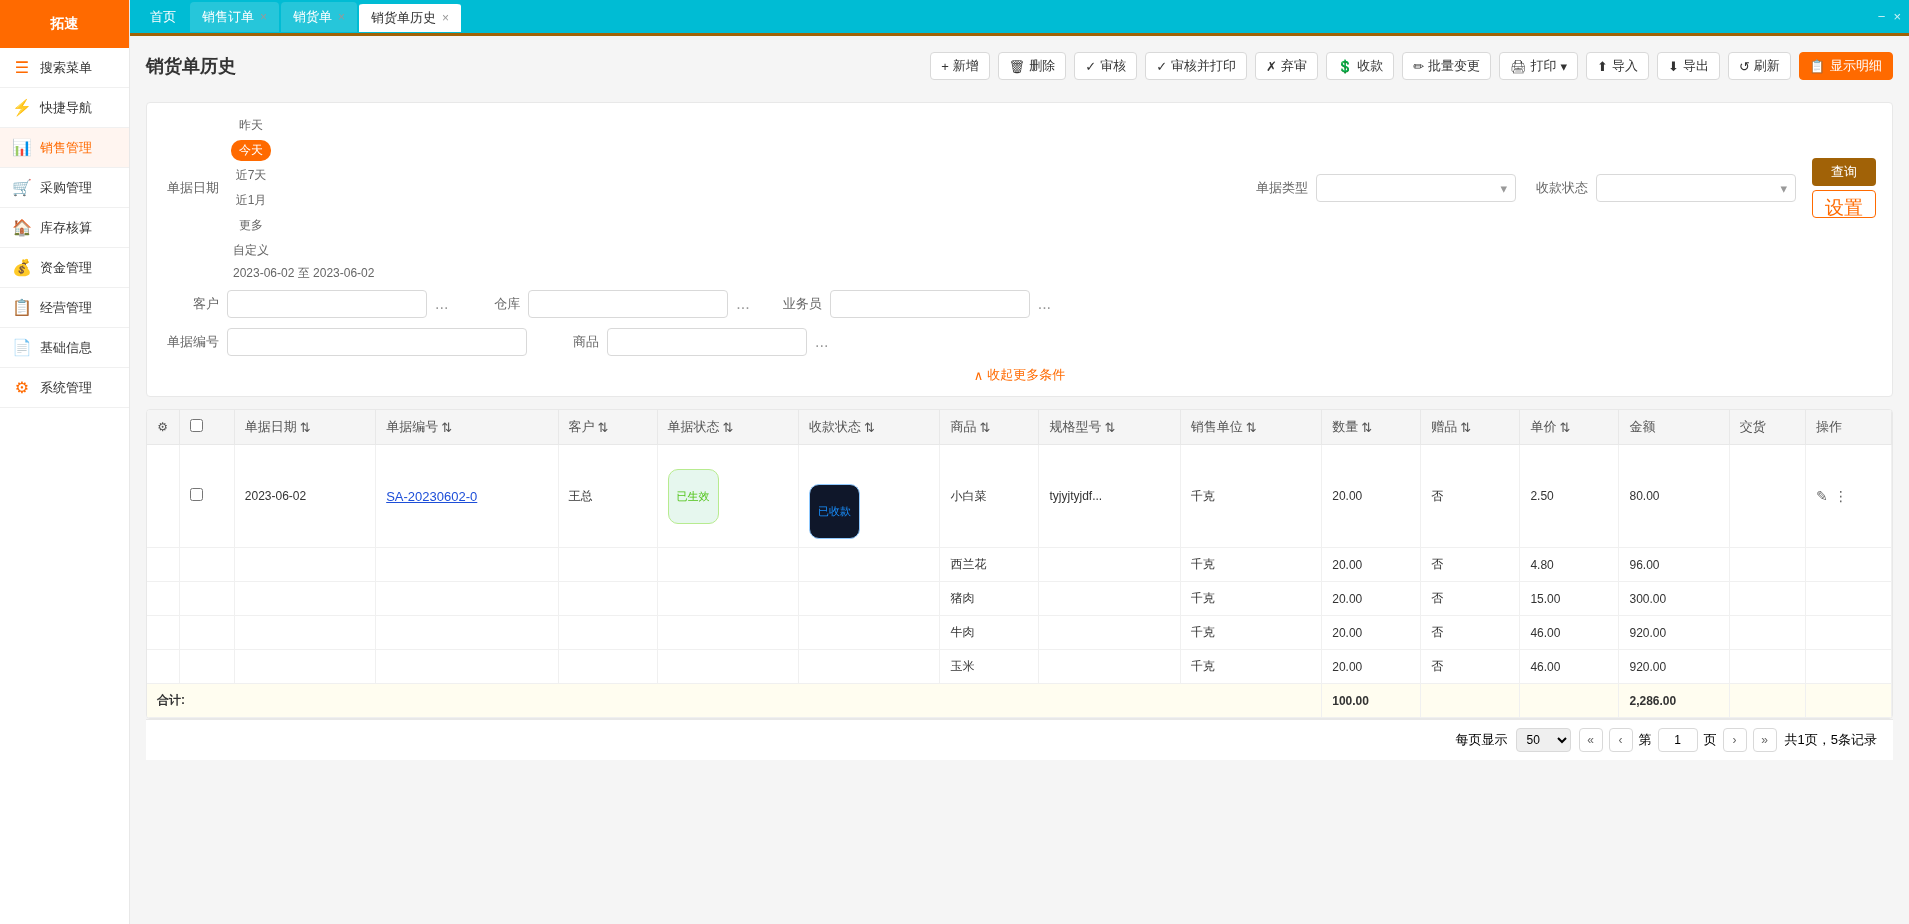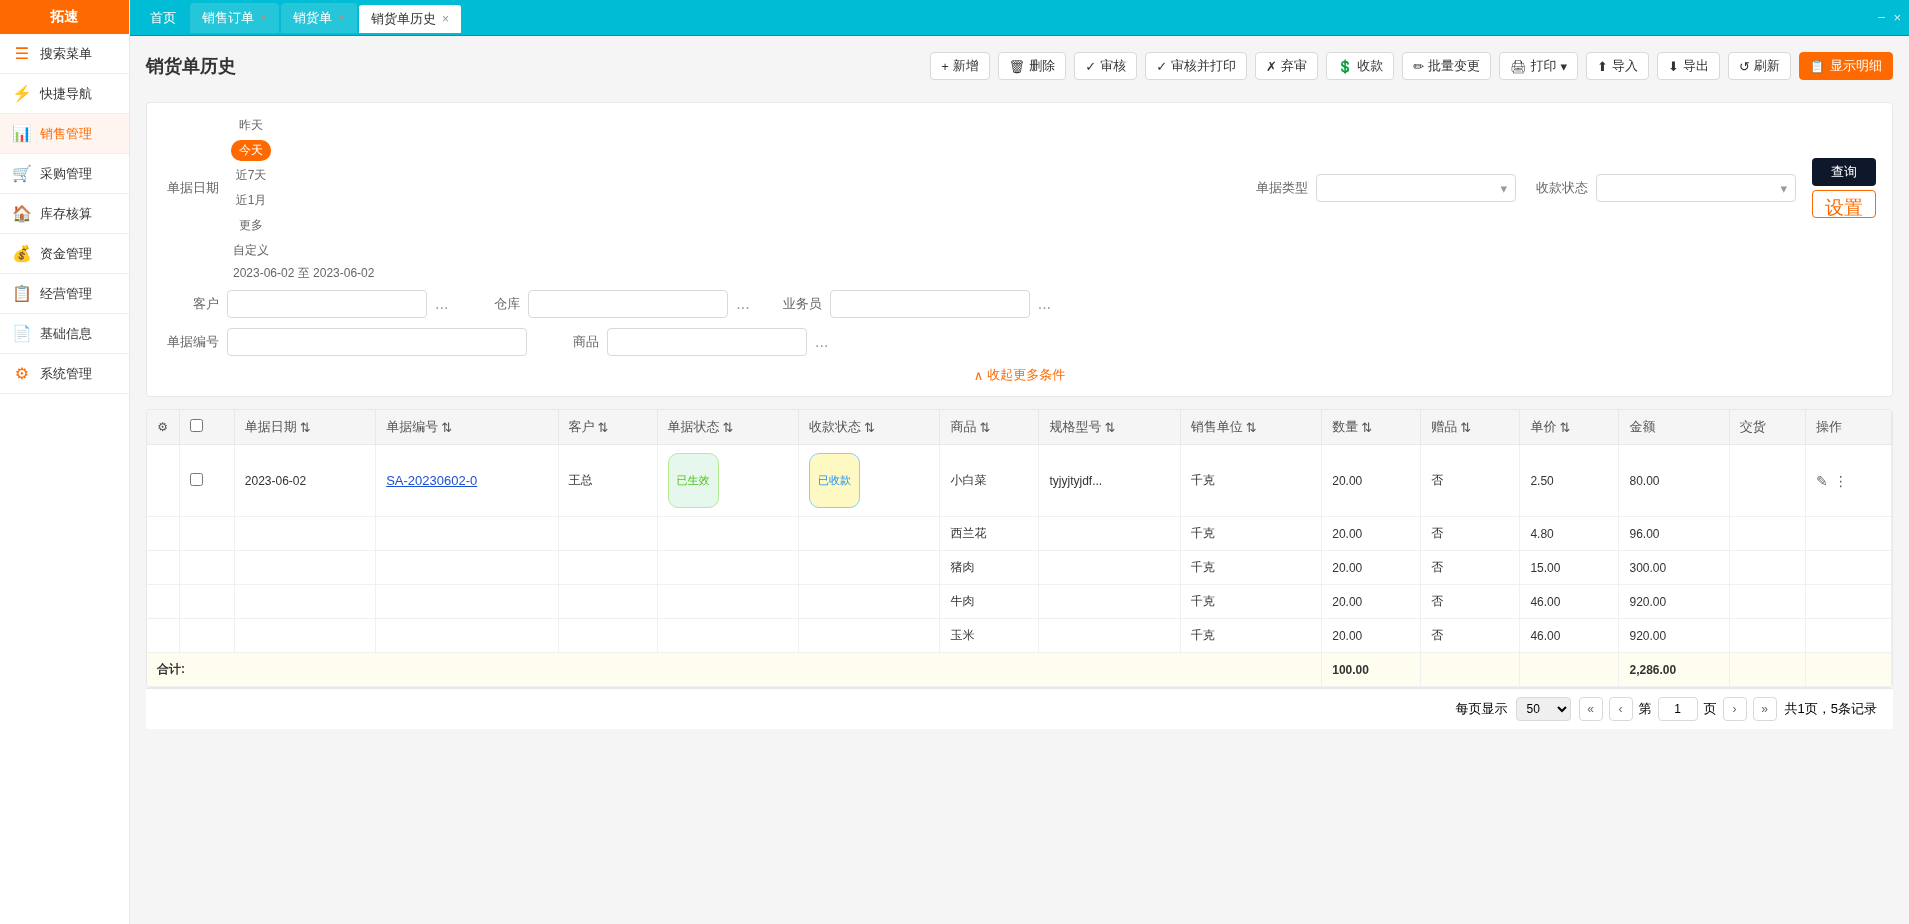--- a/index.html
+++ b/index.html
@@ -7,7 +7,7 @@
 
     
     .sidebar { width: 130px; background: #fff; border-right: 1px solid #e8e8e8; display: flex; flex-direction: column; height: 100%; }
-    .sidebar-logo { height: 34px; background: #ff6a00; display: flex; align-items: center; justify-content: center; color: #fff; font-size: 14px; font-weight: bold; }
+    .sidebar-logo { height: 48px; background: #ff6a00; display: flex; align-items: center; justify-content: center; color: #fff; font-size: 14px; font-weight: bold; }
     .sidebar-item { display: flex; align-items: center; padding: 10px 12px; cursor: pointer; color: #333; gap: 8px; border-bottom: 1px solid #f0f0f0; }
     .sidebar-item .icon { font-size: 16px; color: #ff6a00; width: 20px; text-align: center; }
     .sidebar-item .label { font-size: 13px; }

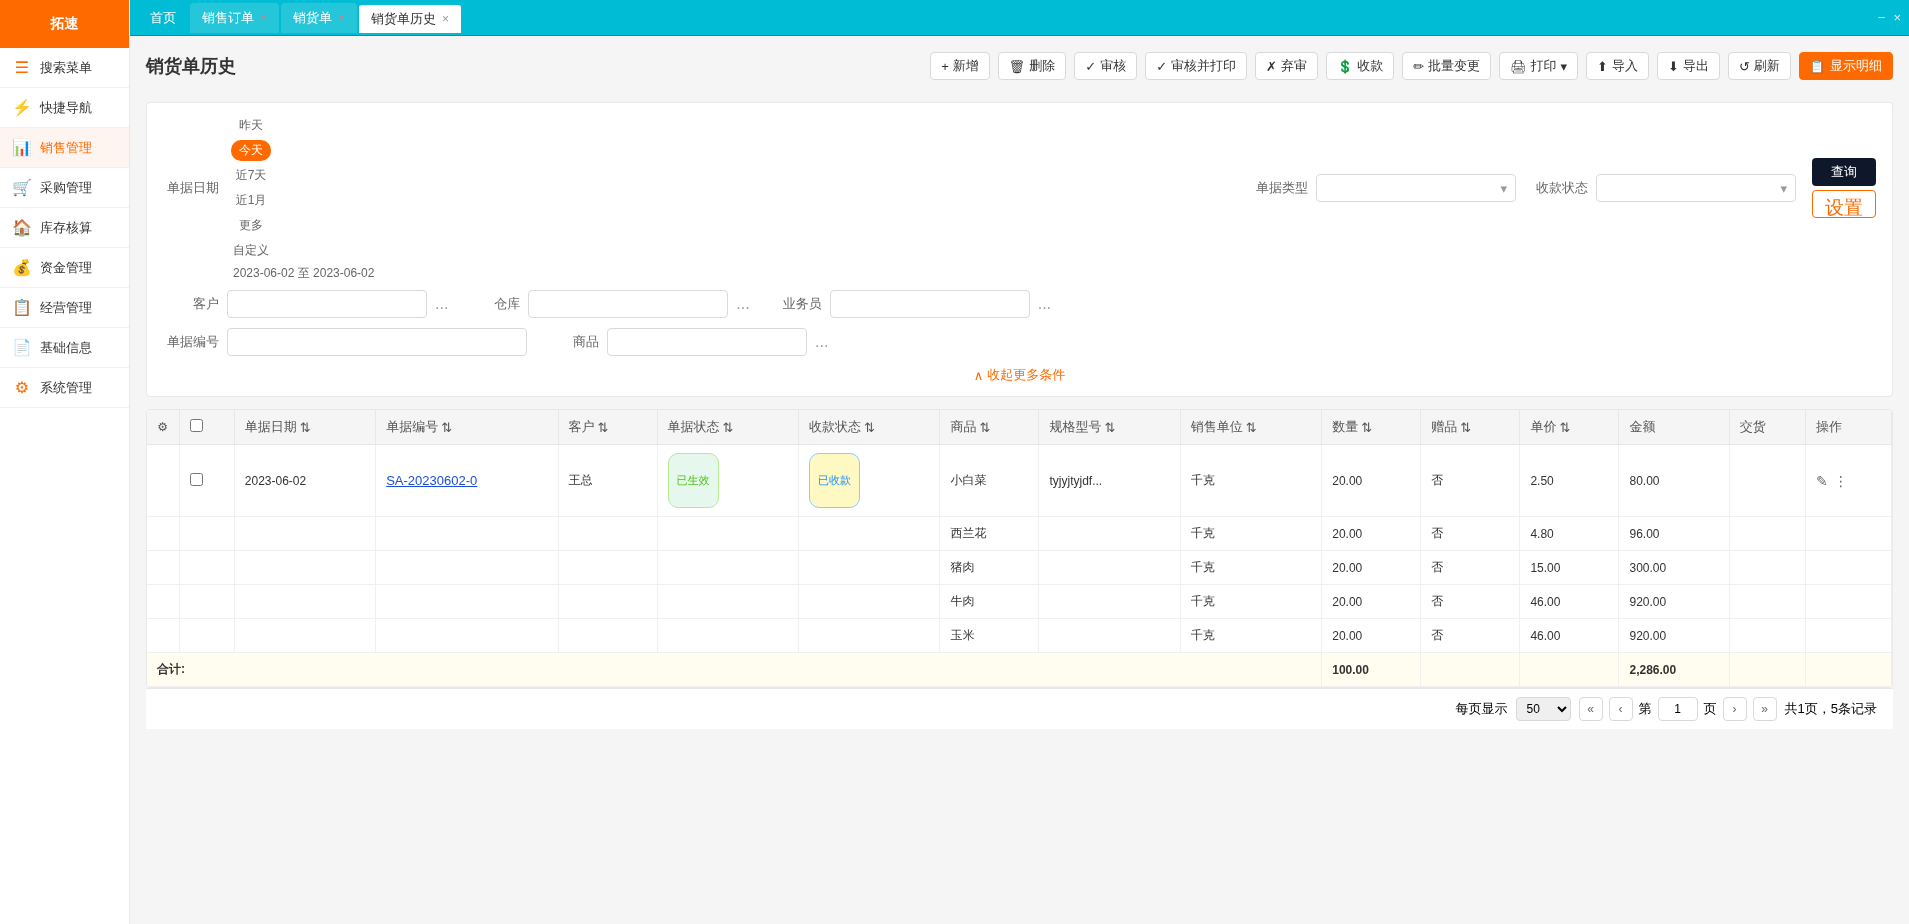--- a/index.html
+++ b/index.html
@@ -17,7 +17,7 @@
     .main { flex: 1; display: flex; flex-direction: column; height: 100%; overflow: hidden; }
 
     
-    .tabs-bar { display: flex; align-items: center; background: #fff; border-bottom: 1px solid #a16207; height: 36px; padding: 0 8px; gap: 2px; }
+    .tabs-bar { display: flex; align-items: center; background: #fff; border-bottom: 3px solid #a16207; height: 36px; padding: 0 8px; gap: 2px; }
     .tab { display: flex; align-items: center; padding: 0 12px; height: 30px; border: 1px solid #e0e0e0; border-radius: 4px 4px 0 0; cursor: pointer; background: #f5f5f5; color: #666; font-size: 13px; gap: 6px; }
     .tab.active { background: #fff; border-bottom: 1px solid #fff; color: #333; border-top: 2px solid #00bcd4; }
     .tab .close-btn { color: #999; font-size: 12px; cursor: pointer; }

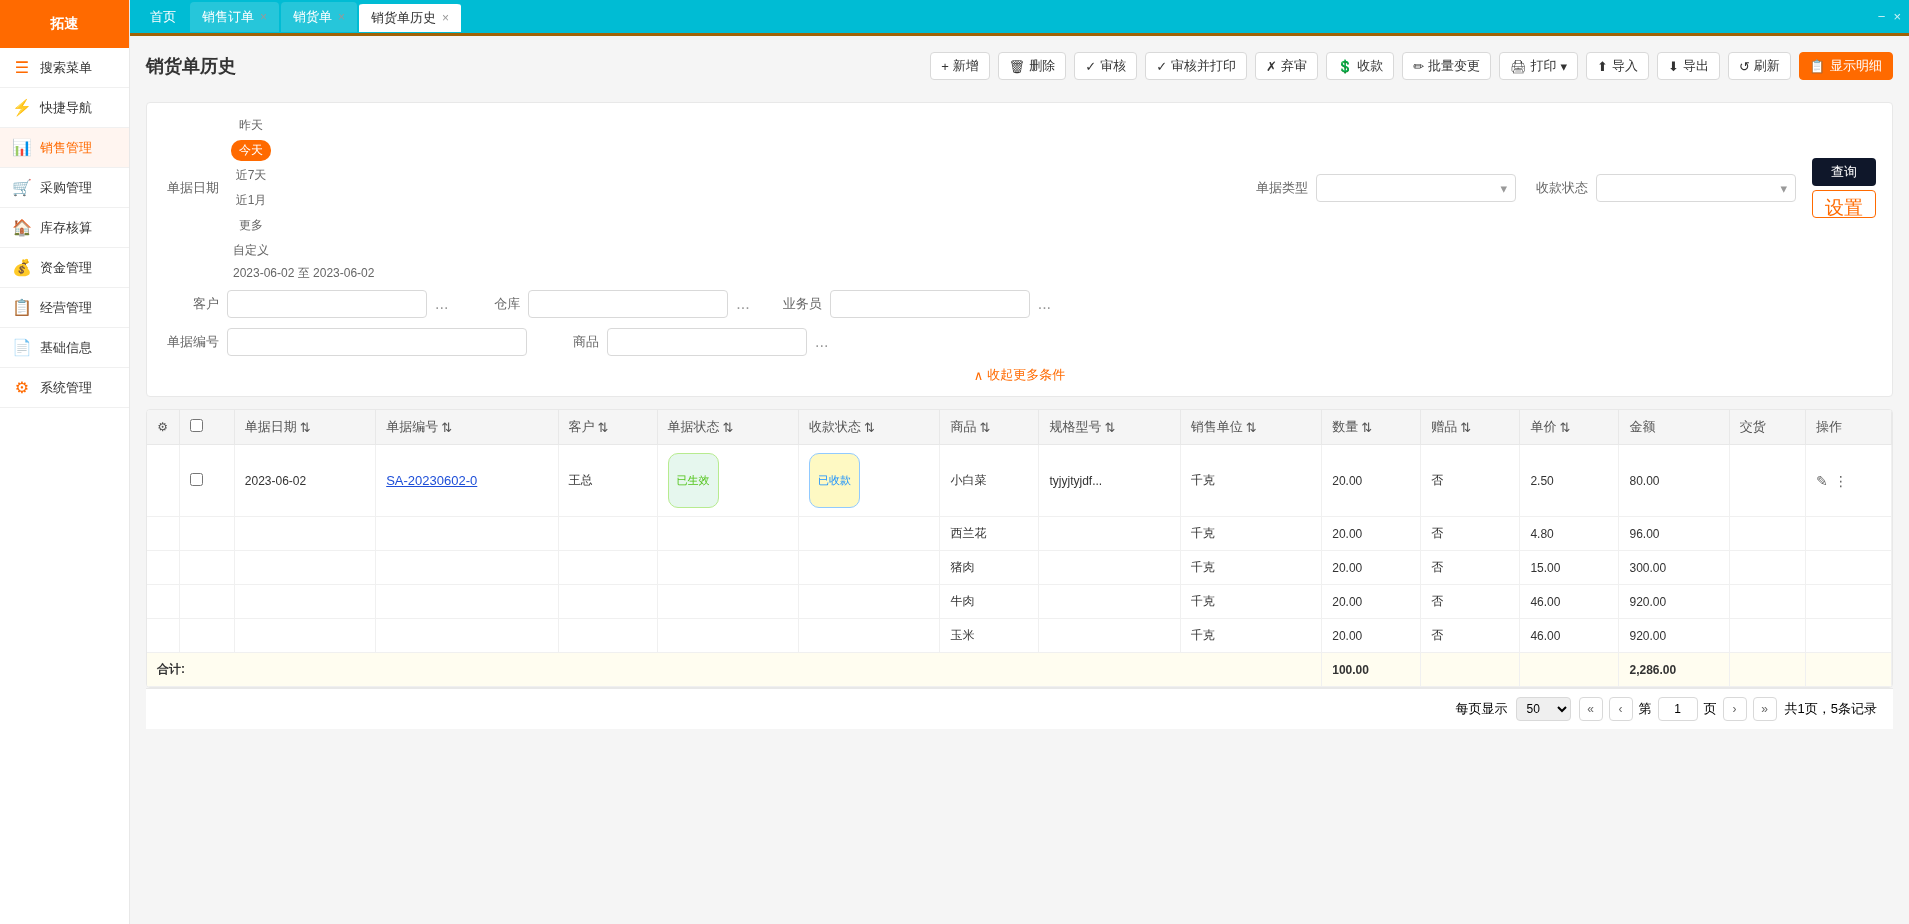--- a/index.html
+++ b/index.html
@@ -49,7 +49,7 @@
     .search-field-select { border: 1px solid #d9d9d9; border-radius: 4px; padding: 4px 8px; height: 28px; width: 160px; background: #fff; cursor: pointer; display: flex; align-items: center; justify-content: space-between; }
     .search-field-select .arrow { color: #999; }
     .toggle-more { display: flex; align-items: center; justify-content: center; color: #ff6a00; cursor: pointer; font-size: 12px; gap: 4px; margin-top: 4px; }
-    .btn-query { background: #0f172a; color: #fff; border: none; border-radius: 4px; padding: 4px 18px; cursor: pointer; font-size: 13px; height: 28px; }
+    .btn-query { background: #a16207; color: #fff; border: none; border-radius: 4px; padding: 4px 18px; cursor: pointer; font-size: 13px; height: 28px; }
     .btn-settings { background: #fff; color: #ff6a00; border: 1px solid #ff6a00; border-radius: 4px; padding: 4px 12px; cursor: pointer; font-size: 19px; height: 28px; }
 
     

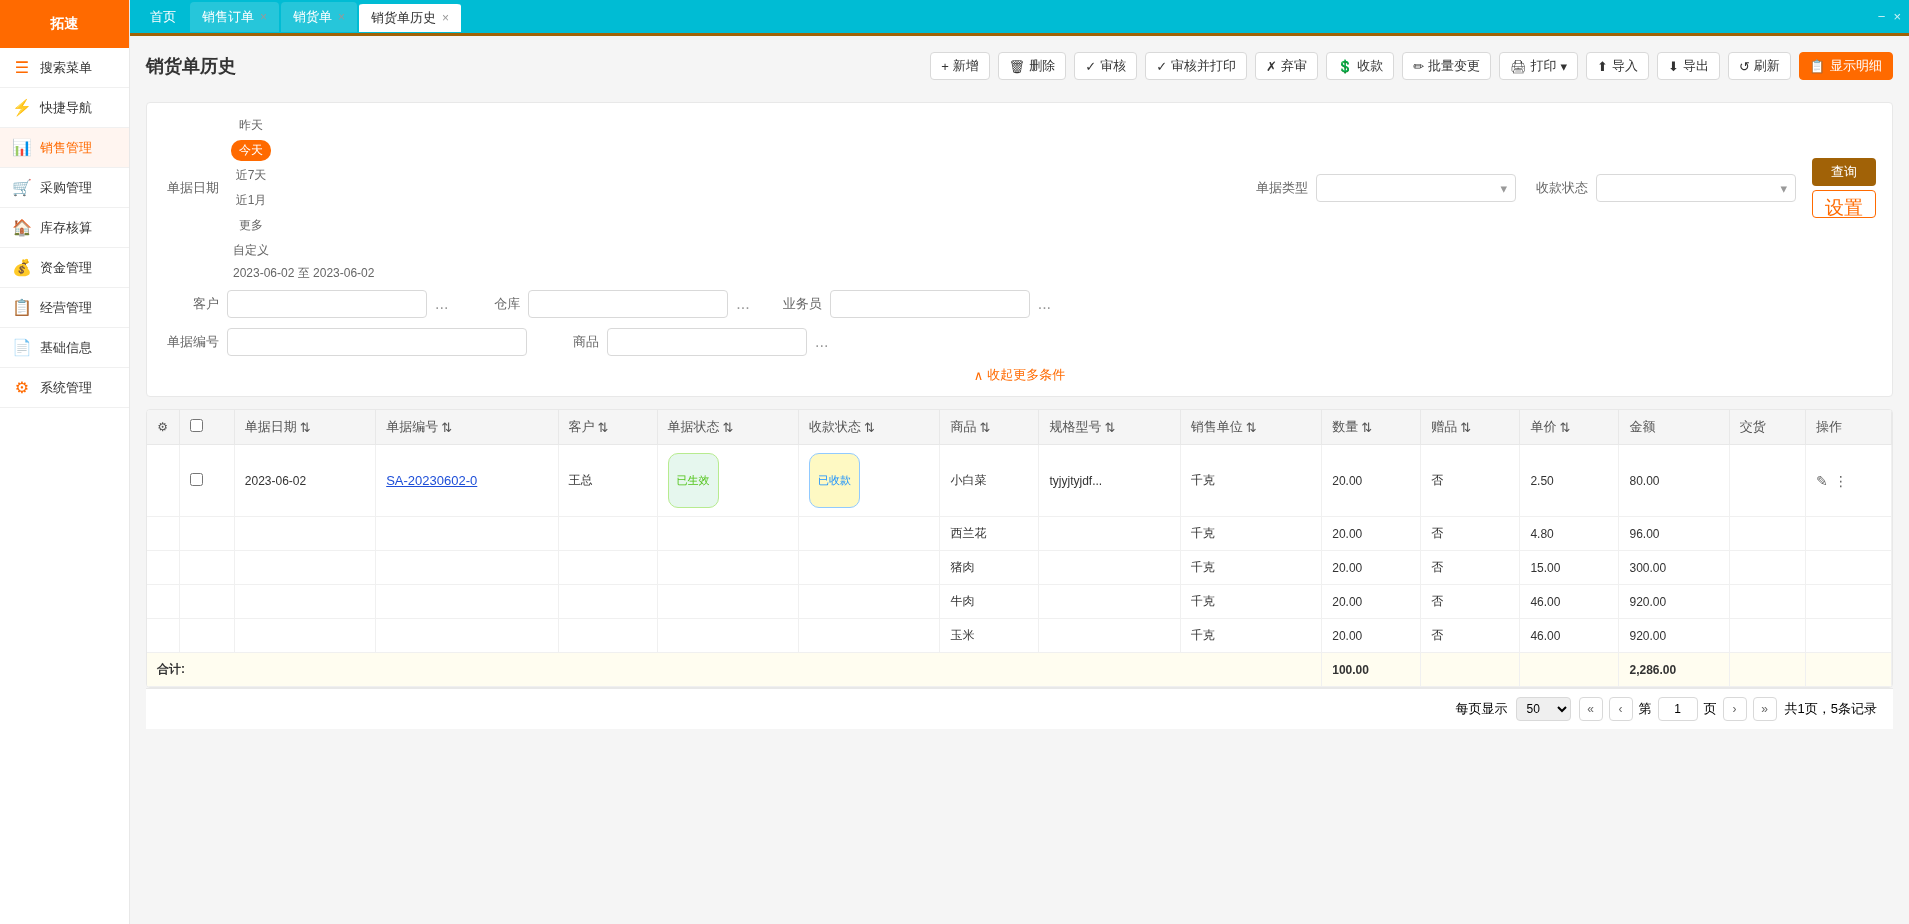--- a/index.html
+++ b/index.html
@@ -61,7 +61,7 @@
     .th-sort { display: flex; align-items: center; gap: 3px; cursor: pointer; }
     .badge { display: inline-block; padding: 19px 8px; border-radius: 10px; font-size: 11px; }
     .badge-green { background: #e6f7ee; color: #52c41a; border: 1px solid #b7eb8f; }
-    .badge-blue { background: #fef9c3; color: #1890ff; border: 1px solid #91caff; }
+    .badge-blue { background: #0f172a; color: #1890ff; border: 1px solid #91caff; margin-top: 31px; }
     .link-text { color: #1d4ed8; cursor: pointer; text-decoration: underline; }
     .action-icons { display: flex; align-items: center; gap: 6px; }
     .action-icon { cursor: pointer; color: #666; font-size: 14px; }

